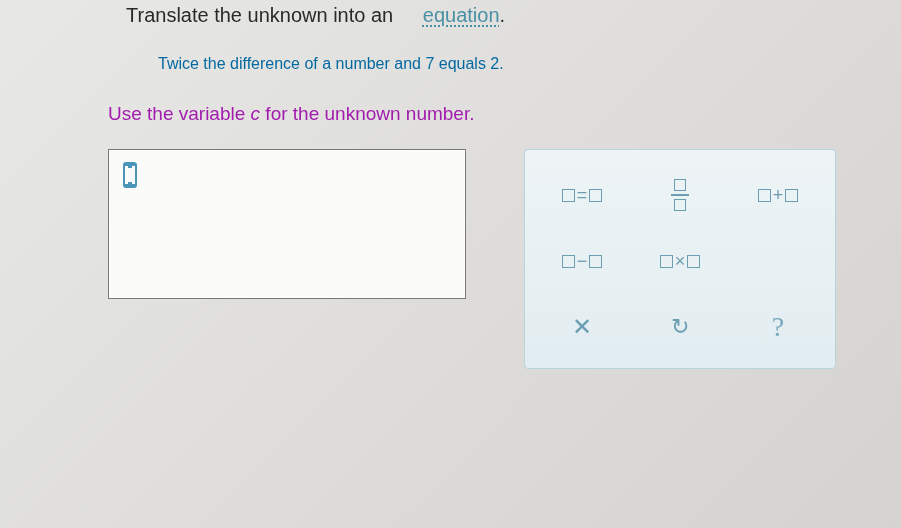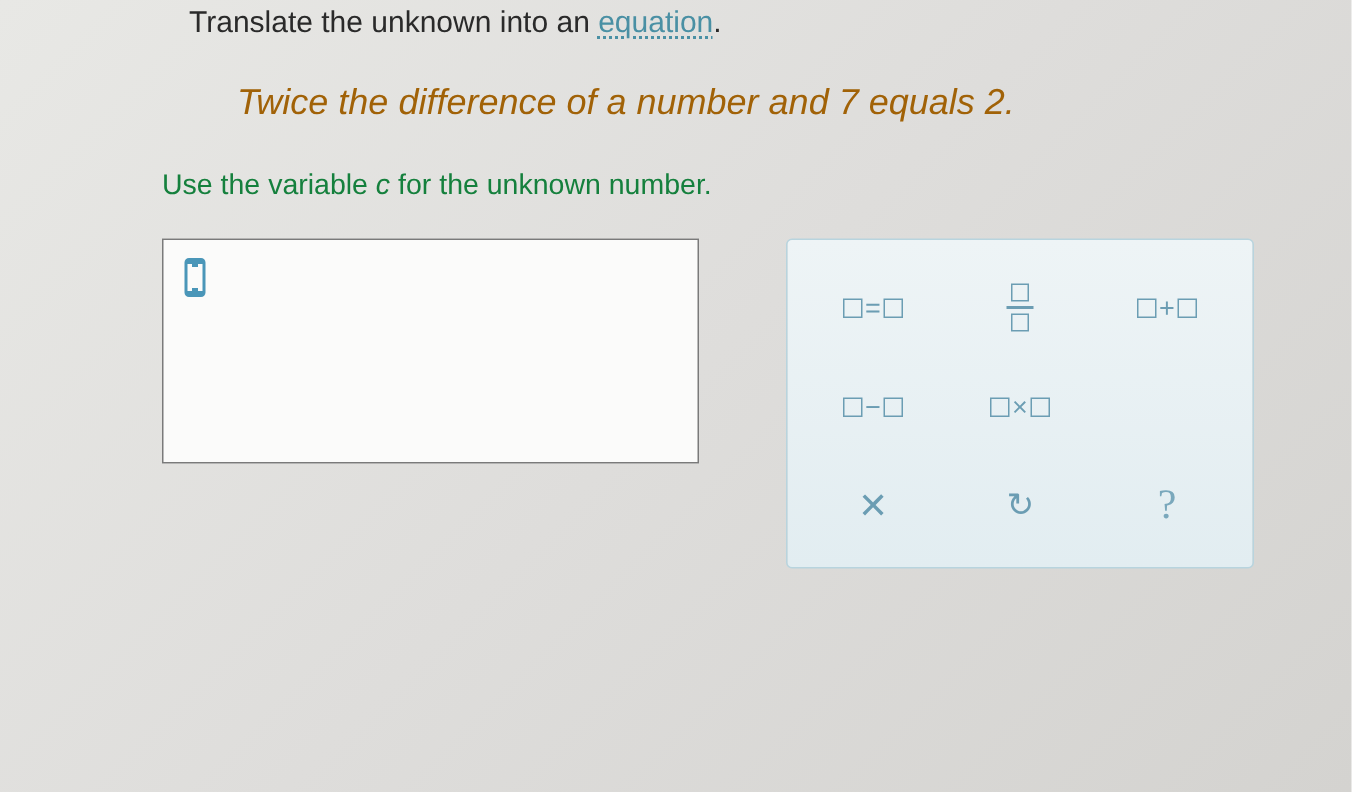--- a/index.html
+++ b/index.html
@@ -22,6 +22,7 @@
       text-decoration: underline;
       text-decoration-style: dotted;
       text-underline-offset: 3px;
+      margin-left: 24px;
     }
     .sentence {
       font-style: italic;

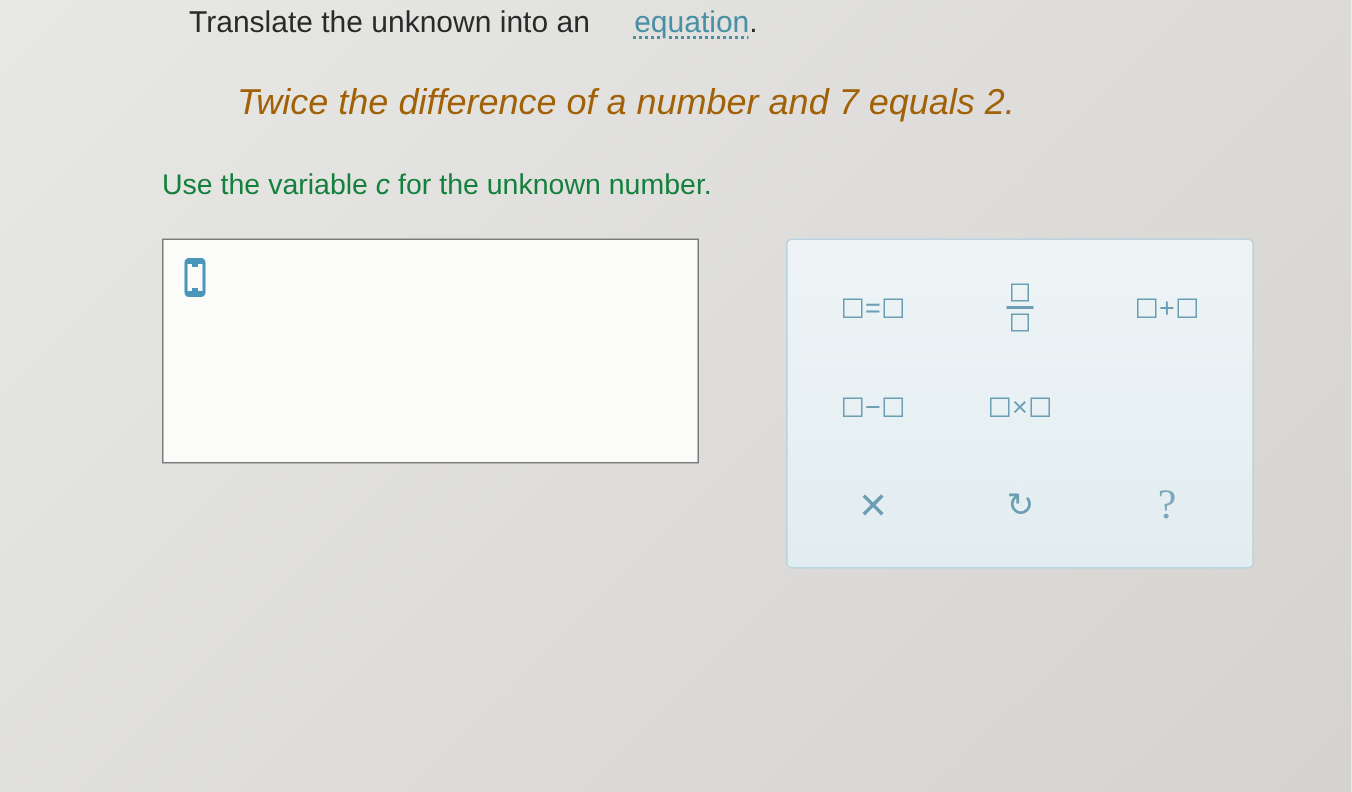--- a/index.html
+++ b/index.html
@@ -25,9 +25,8 @@
       margin-left: 24px;
     }
     .sentence {
-      font-style: italic;
-      font-size: 24px;
-      color: #a16207;
+      font-size: 16px;
+      color: #0369a1;
       margin: 28px 0 0 158px;
     }
     .variable-note {

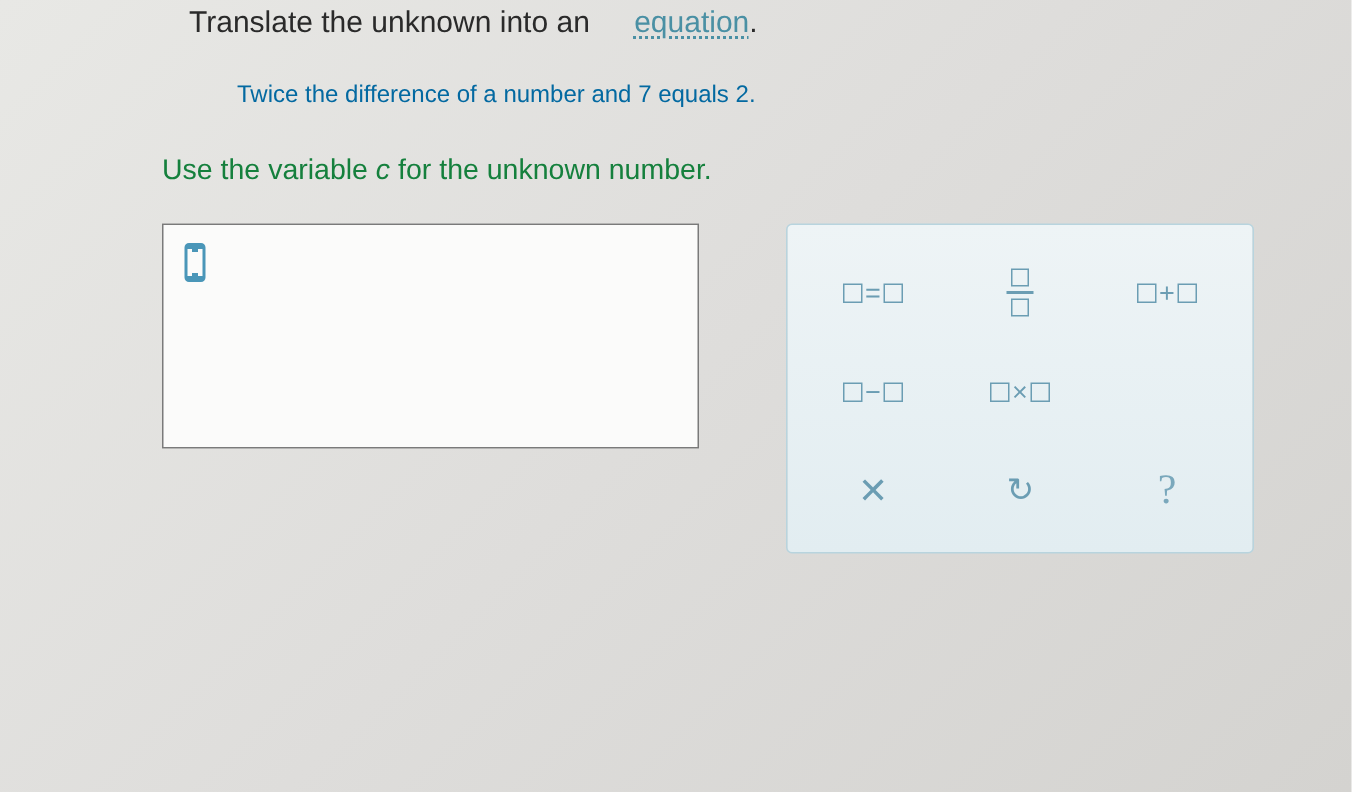--- a/index.html
+++ b/index.html
@@ -31,7 +31,7 @@
     }
     .variable-note {
       font-size: 19px;
-      color: #15803d;
+      color: #a21caf;
       margin: 30px 0 0 108px;
     }
     .variable-note .var { font-style: italic; }

